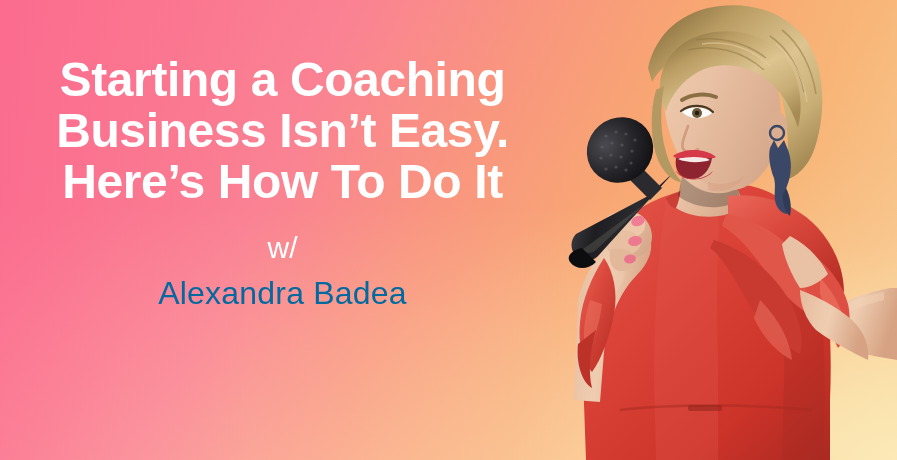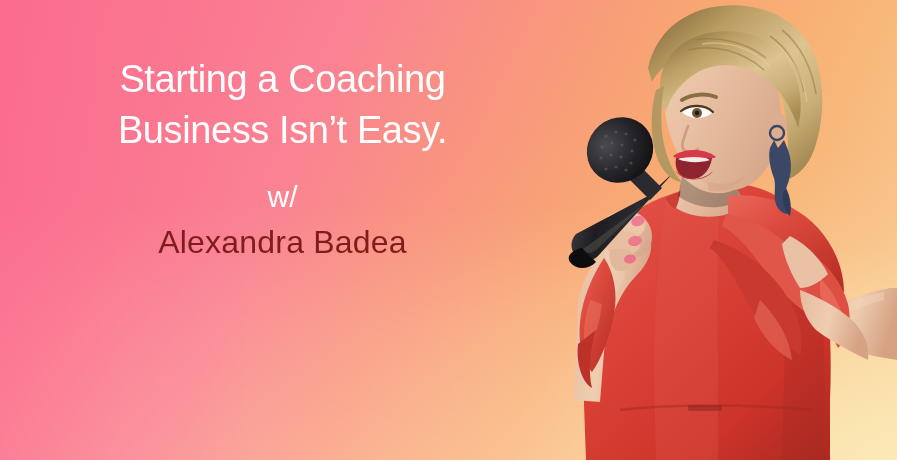--- a/index.html
+++ b/index.html
@@ -74,8 +74,8 @@
   .headline {
     margin: 0;
     color: #ffffff;
-    font-size: 38px;
-    font-weight: 400;
+    font-size: 48px;
+    font-weight: 700;
     line-height: 51px;
     letter-spacing: -0.4px;
     text-align: center;

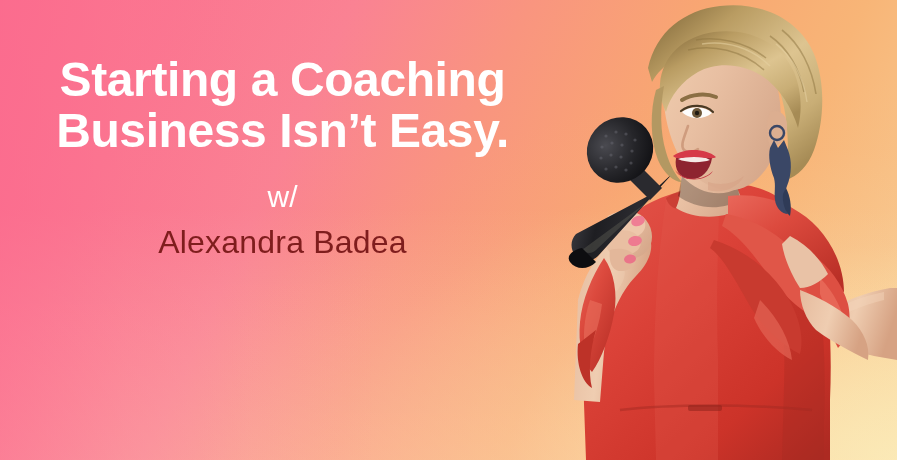--- a/index.html
+++ b/index.html
@@ -352,6 +352,7 @@
     <h1 class="headline">
       <span class="hl-line">Starting a Coaching</span>
       <span class="hl-line">Business Isn’t Easy.</span>
+      <span class="hl-line">Here’s How To Do It</span>
     </h1>
 
     <p class="sub-with">w/</p>

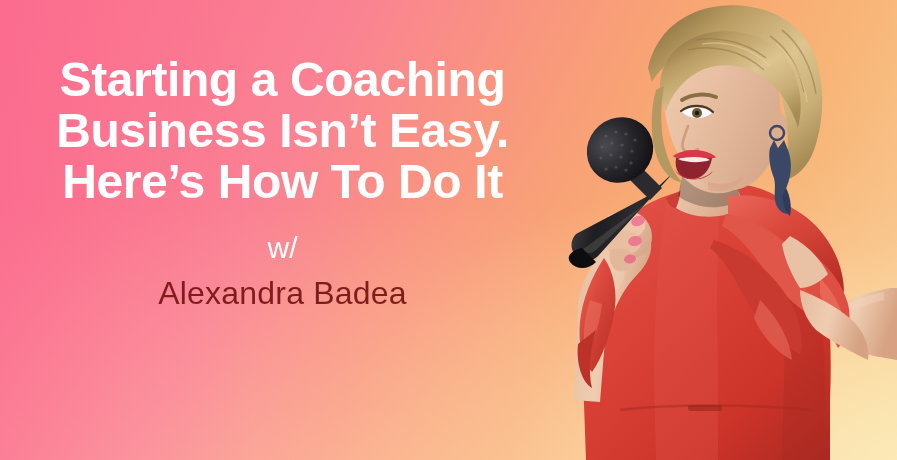--- a/index.html
+++ b/index.html
@@ -96,7 +96,7 @@
   .sub-name {
     margin: 0;
     padding-top: 6px;
-    color: #7f1d1d;
+    color: #0369a1;
     font-size: 32px;
     font-weight: 400;
     line-height: 40px;

